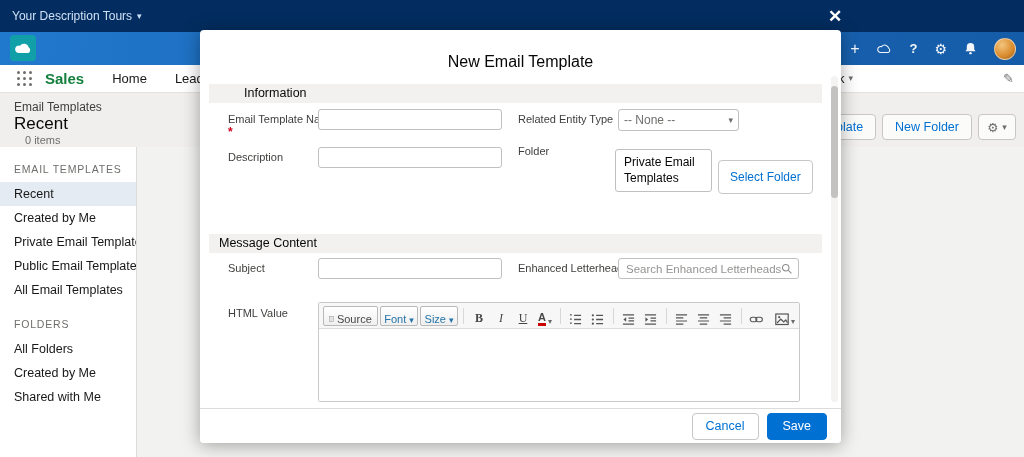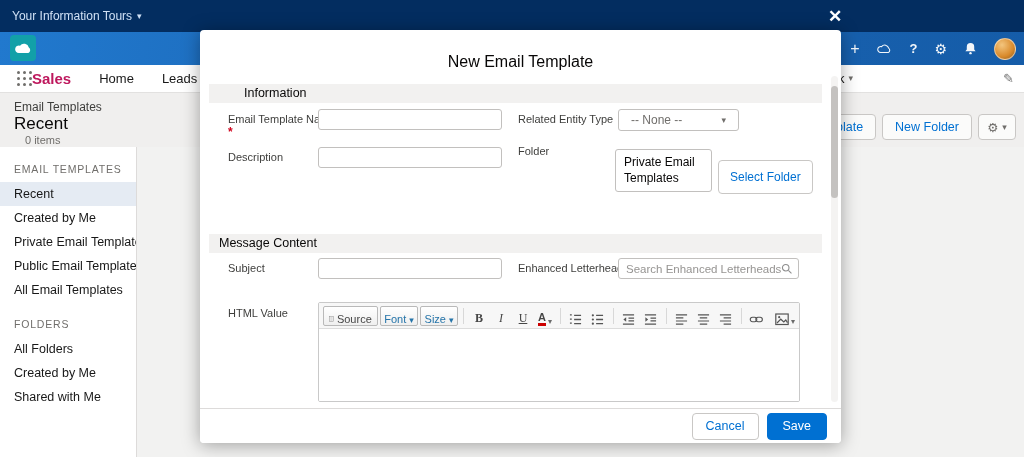--- a/index.html
+++ b/index.html
@@ -126,7 +126,7 @@
 
   <div class="trial-bar">
     <div class="trial-left">
-      <span>Your Information Tours</span>
+      <span>Your Description Tours</span>
       <span class="chev">▾</span>
     </div>
   </div>

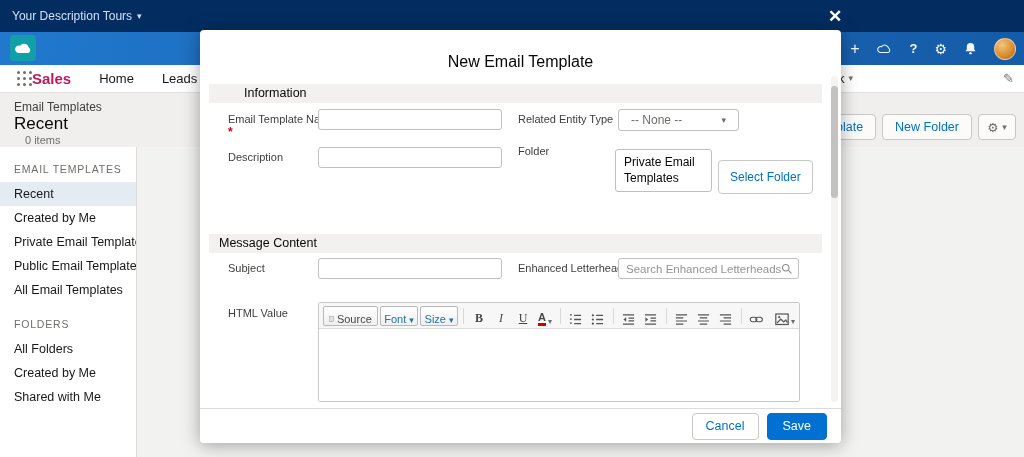--- a/index.html
+++ b/index.html
@@ -29,7 +29,7 @@
              display:flex; align-items:center; z-index:1; }
   .waffle { margin-left:17px; width:15px; height:15px; display:grid; grid-template-columns:repeat(3,1fr); gap:2.5px; cursor:pointer; }
   .waffle i { width:3px; height:3px; border-radius:50%; background:#706E6B; }
-  .app-name { font-size:15px; font-weight:bold; color:#be185d; }
+  .app-name { margin-left:13px; font-size:15px; font-weight:bold; color:#15803d; }
   .nav-items { display:flex; margin-left:28px; gap:28px; font-size:13px; color:#181818; }
   .nav-item { cursor:pointer; display:flex; align-items:flex-start; gap:4px; white-space:nowrap; }
   .nav-item .chev { color:#706E6B; }

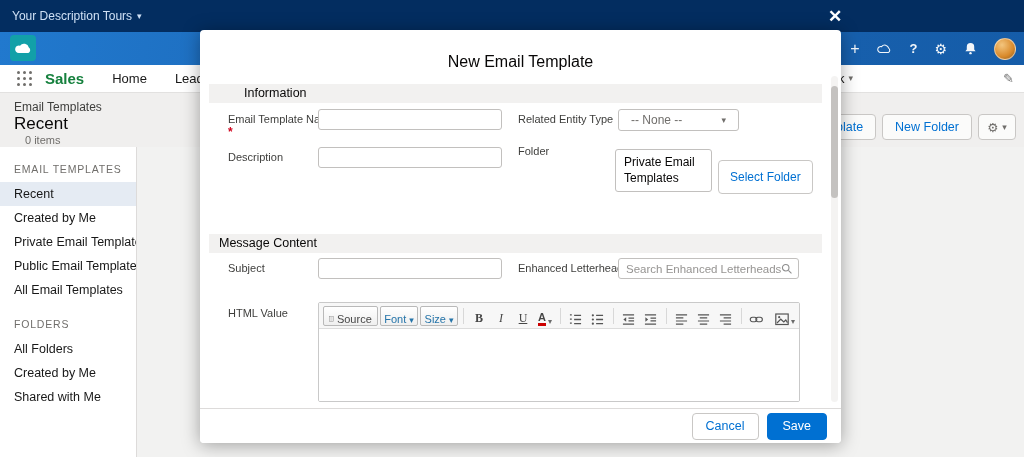--- a/index.html
+++ b/index.html
@@ -79,7 +79,7 @@
   .lab-el { left:318px; top:232px; }
   .lab-html { left:28px; top:277px; }
   .sel-ret { position:absolute; left:418px; top:79px; width:121px; height:22px; border:1px solid #C2C0BE; border-radius:3px;
-             background:#fff; display:flex; align-items:center; justify-content:space-between; padding:0 12px; cursor:pointer; }
+             background:#fff; display:flex; align-items:center; justify-content:space-between; padding:0 5px; cursor:pointer; }
   .sel-ret .val { font-size:12px; color:#706E6B; }
   .sel-ret .chev { color:#706E6B; }
   .folder-box { position:absolute; left:415px; top:119px; width:97px; height:43px; border:1px solid #C2C0BE; border-radius:3px;

